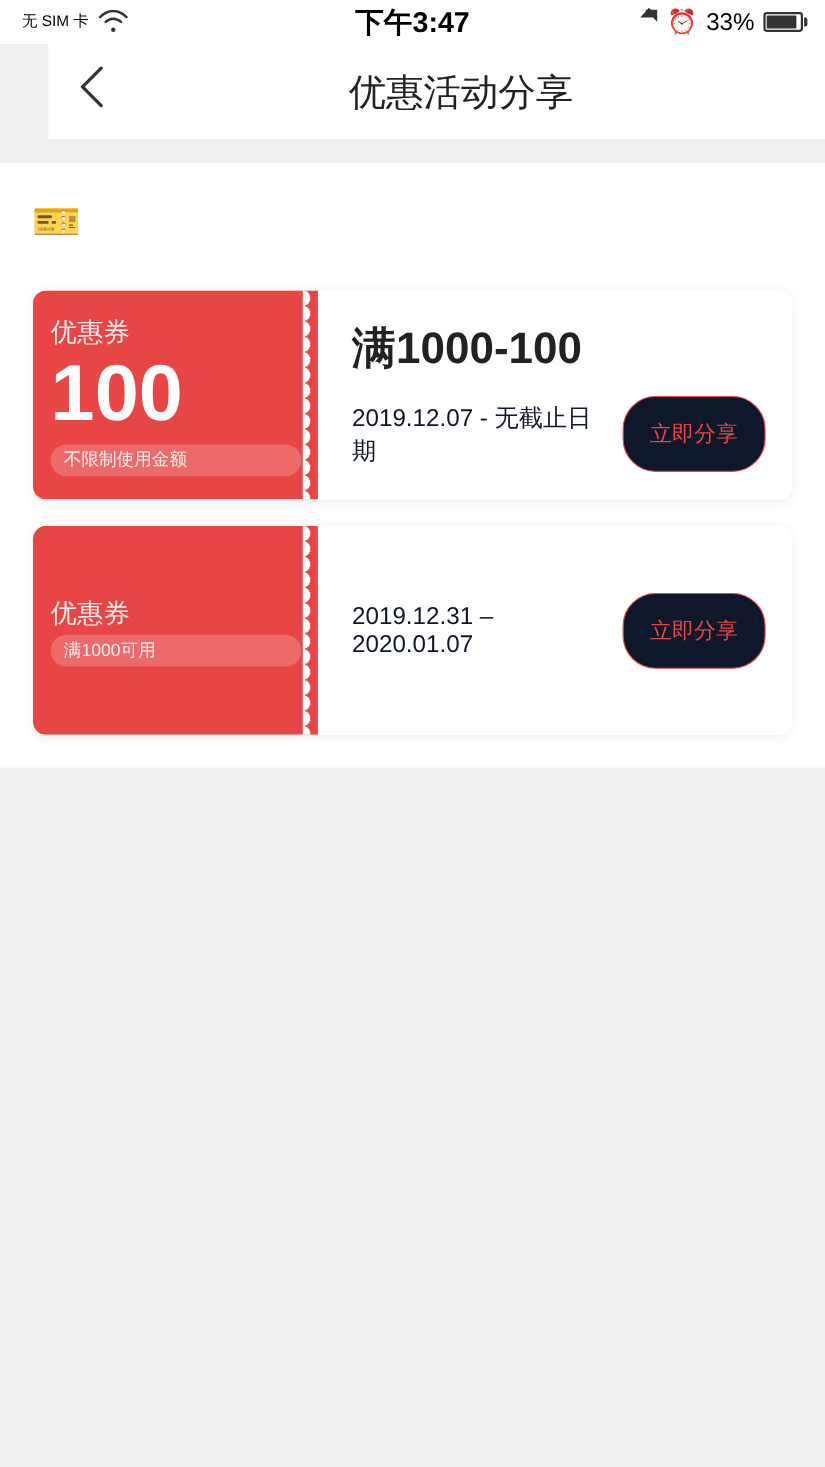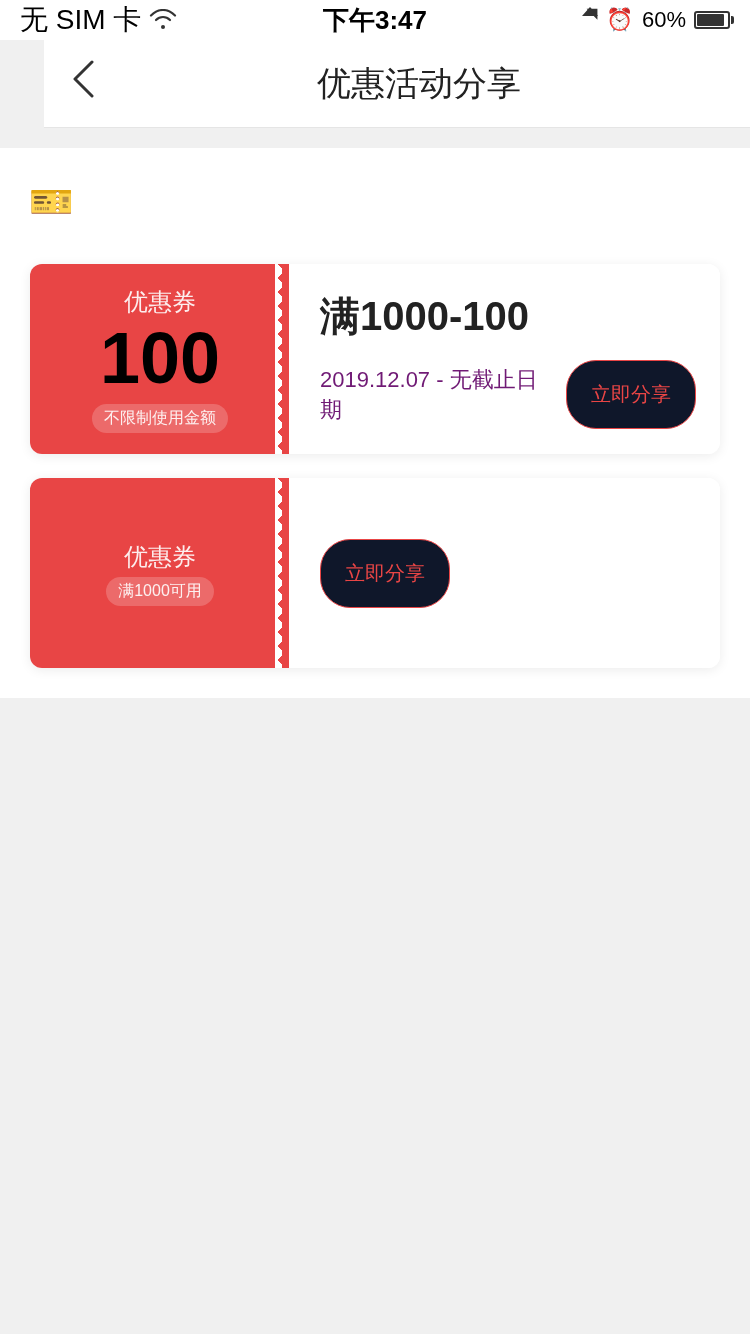--- a/index.html
+++ b/index.html
@@ -28,7 +28,7 @@
       display: flex;
       align-items: center;
       gap: 8px;
-      font-size: 28px;
+      font-size: 14px;
     }
     .status-center {
       font-size: 26px;

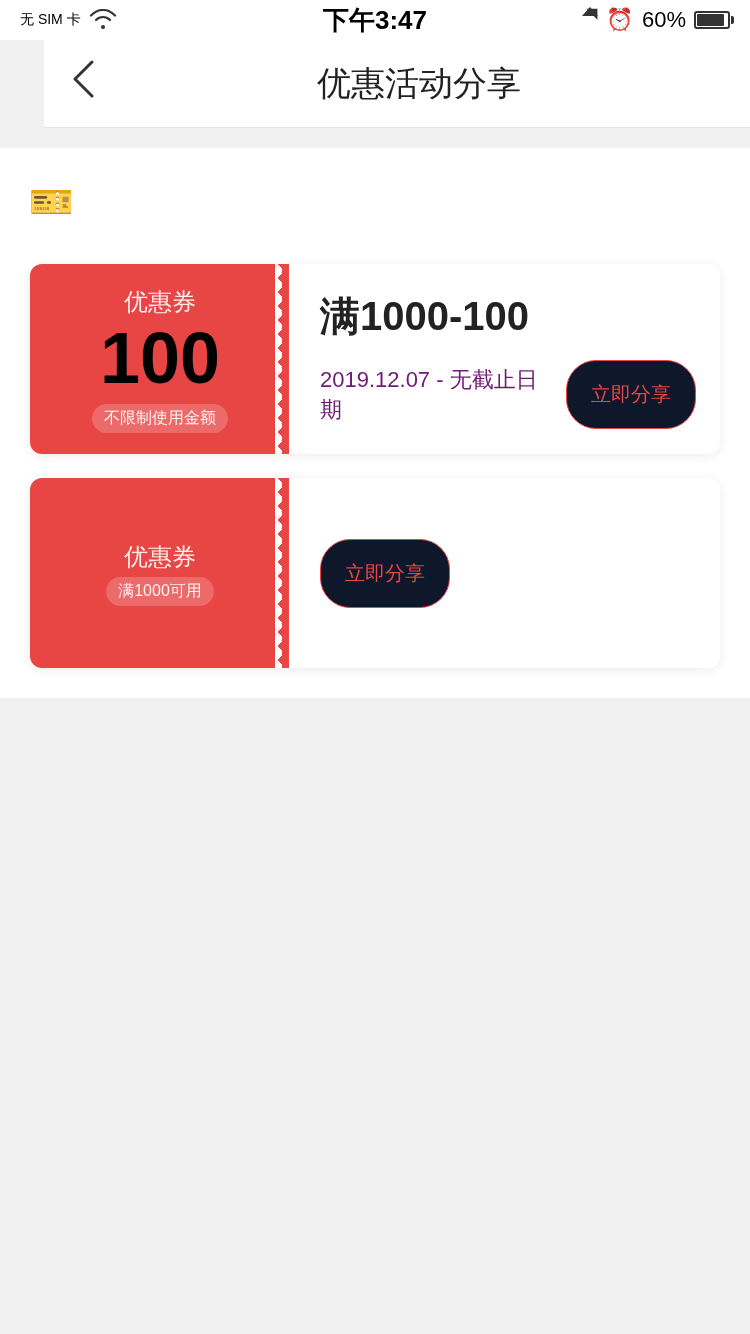--- a/index.html
+++ b/index.html
@@ -278,7 +278,7 @@
       </svg>
     </span>
     <span>⏰</span>
-    <span>60%</span>
+    <span>33%</span>
     <span class="battery">
       <span class="battery-fill"></span>
     </span>

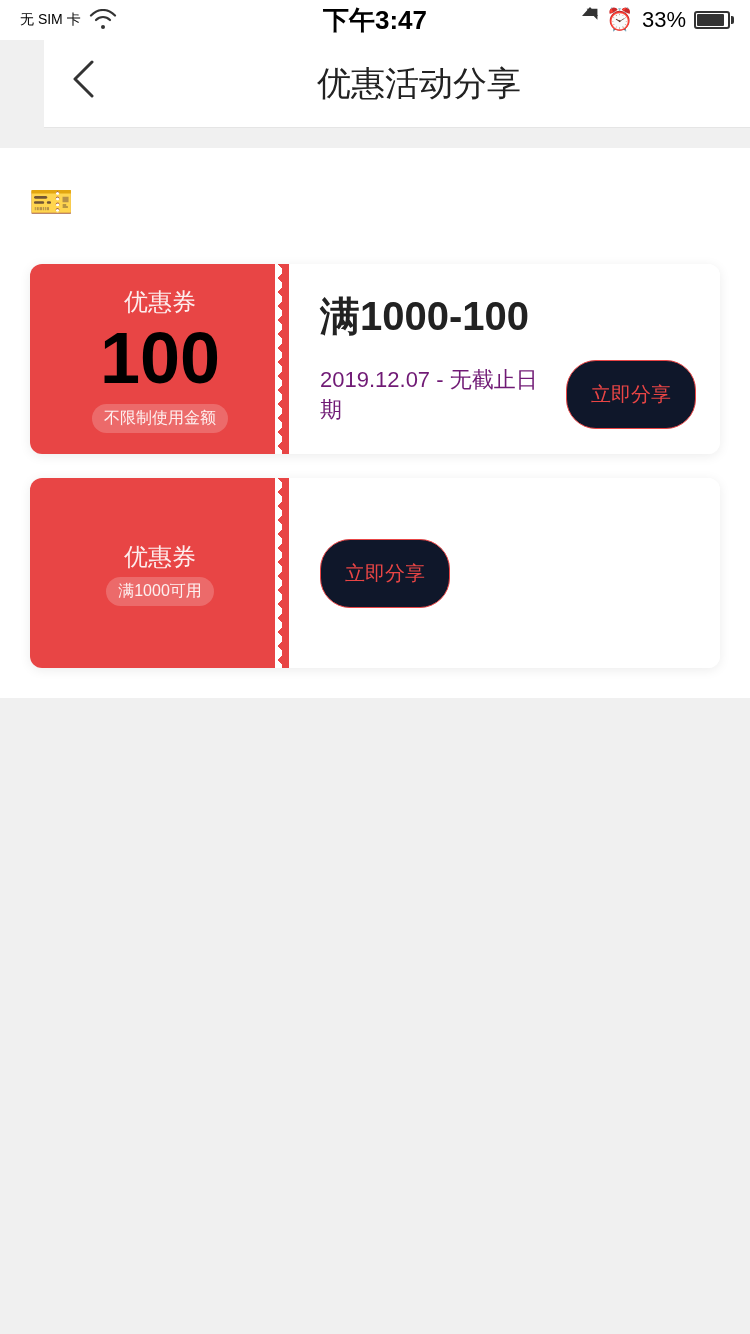--- a/index.html
+++ b/index.html
@@ -162,7 +162,6 @@
       background: #e84545;
       display: flex;
       flex-direction: column;
-      align-items: center;
       justify-content: center;
       padding: 16px;
       position: relative;

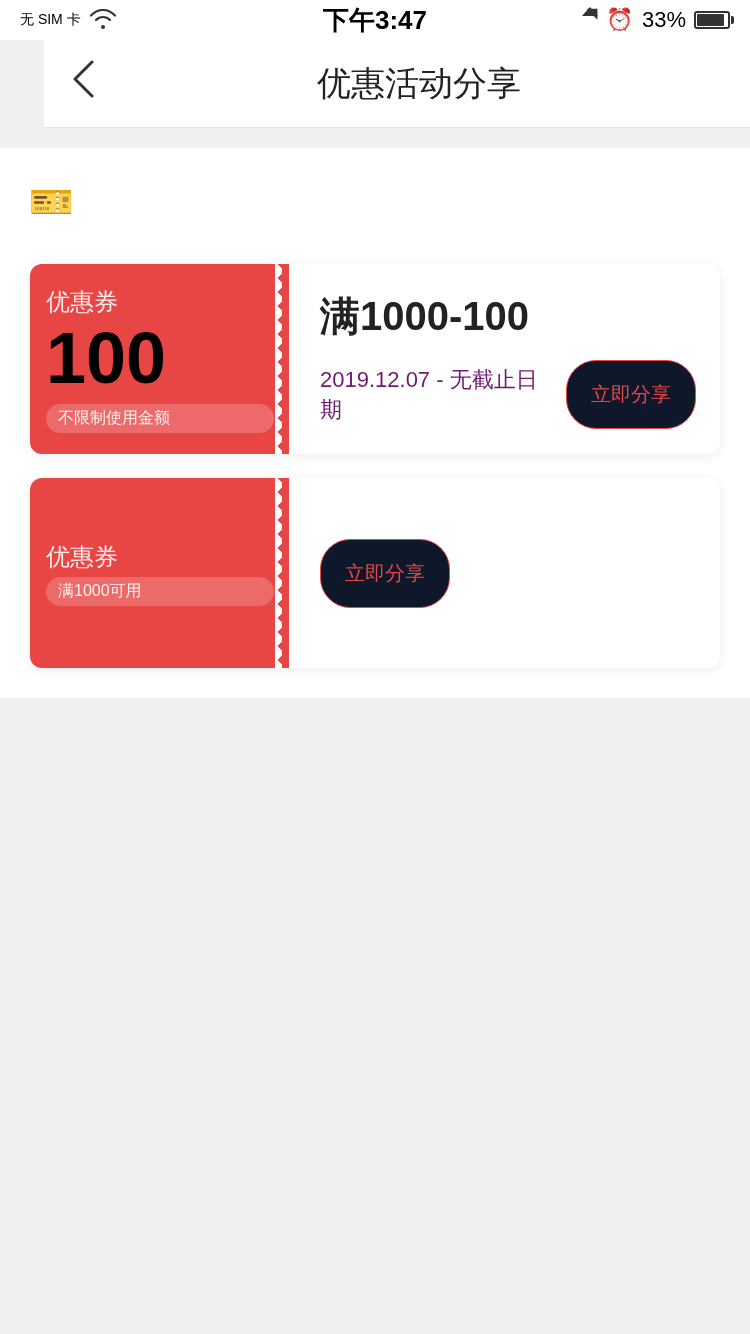--- a/index.html
+++ b/index.html
@@ -197,7 +197,7 @@
       font-size: 72px;
       font-weight: 700;
       line-height: 1;
-      color: #000000;
+      color: #ffffff;
       margin-bottom: 10px;
     }
     .coupon-condition {

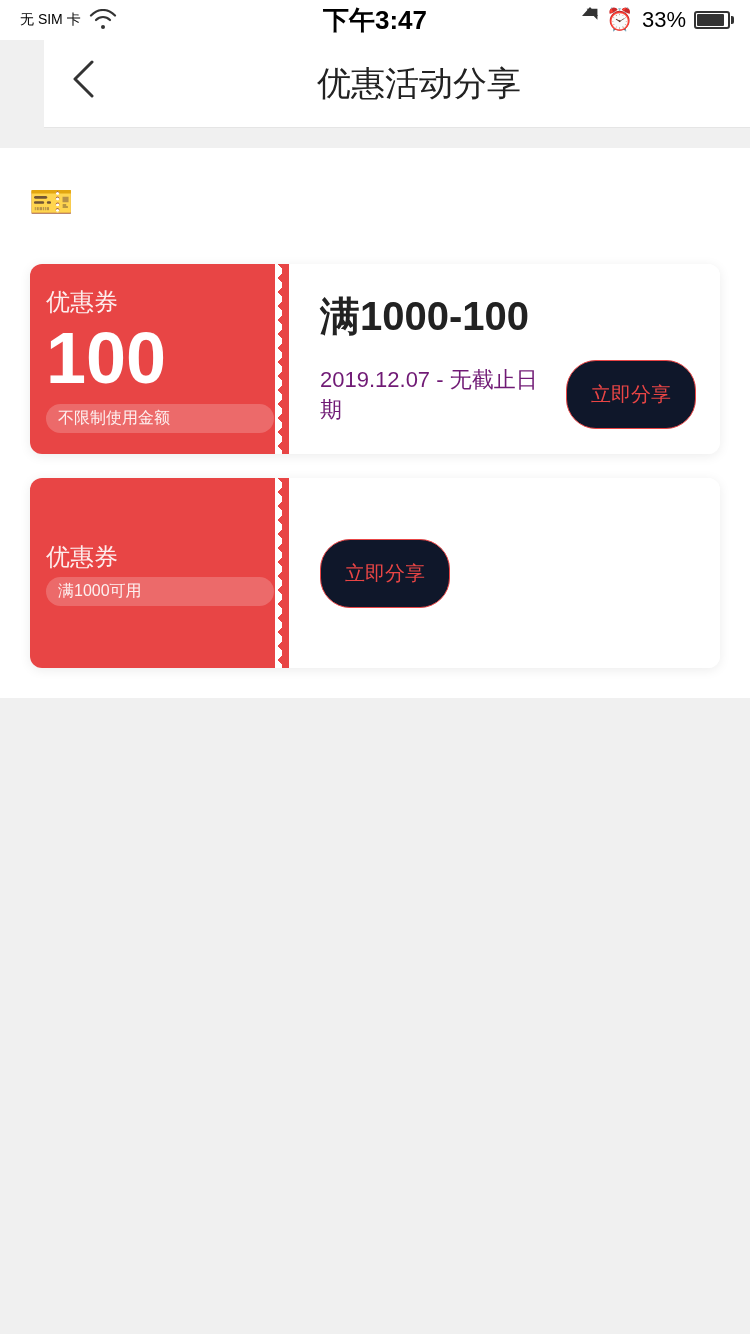--- a/index.html
+++ b/index.html
@@ -231,7 +231,7 @@
     }
     .coupon-date {
       font-size: 22px;
-      color: #701a75;
+      color: #0f172a;
       flex: 1;
     }
     .coupon-share-btn {

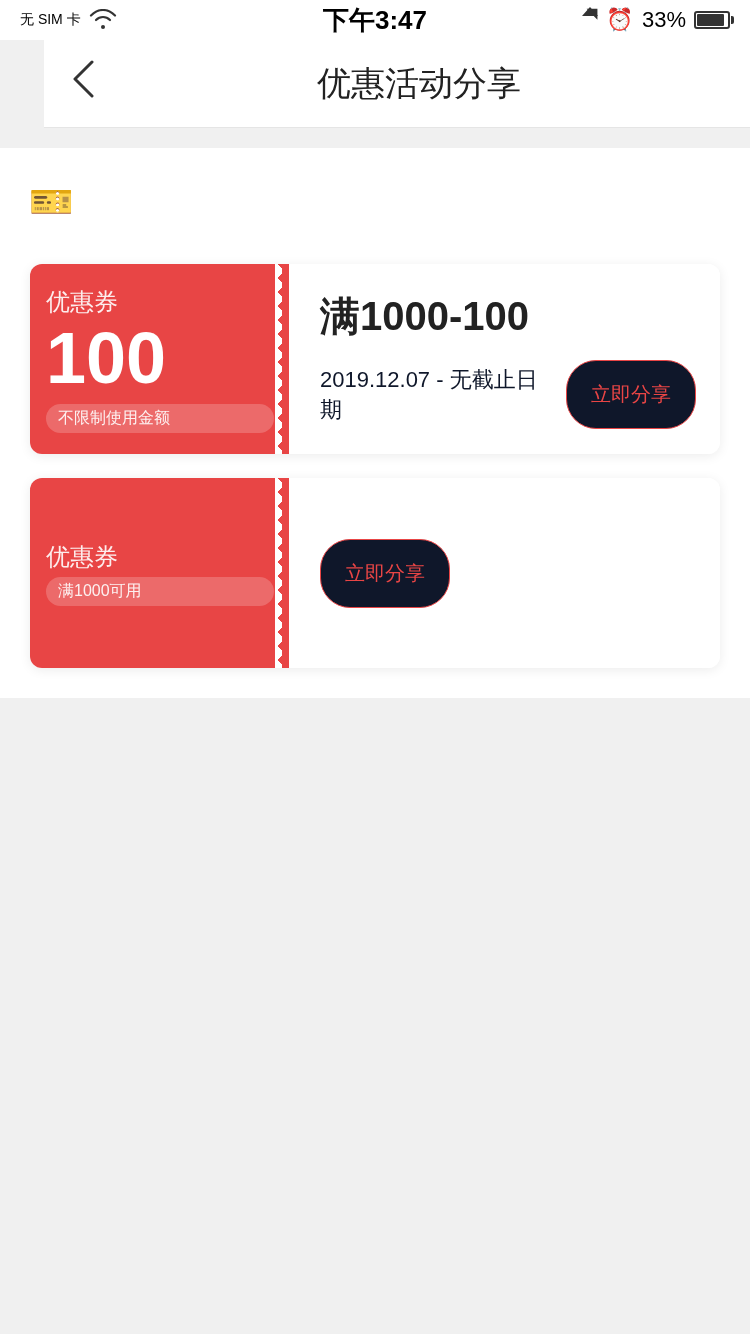--- a/index.html
+++ b/index.html
@@ -327,6 +327,7 @@
     </div>
     <div class="coupon-right">
       <div class="coupon-meta">
+        <span class="coupon-date">2019.12.31 – 2020.01.07</span>
         <button class="coupon-share-btn">立即分享</button>
       </div>
     </div>

